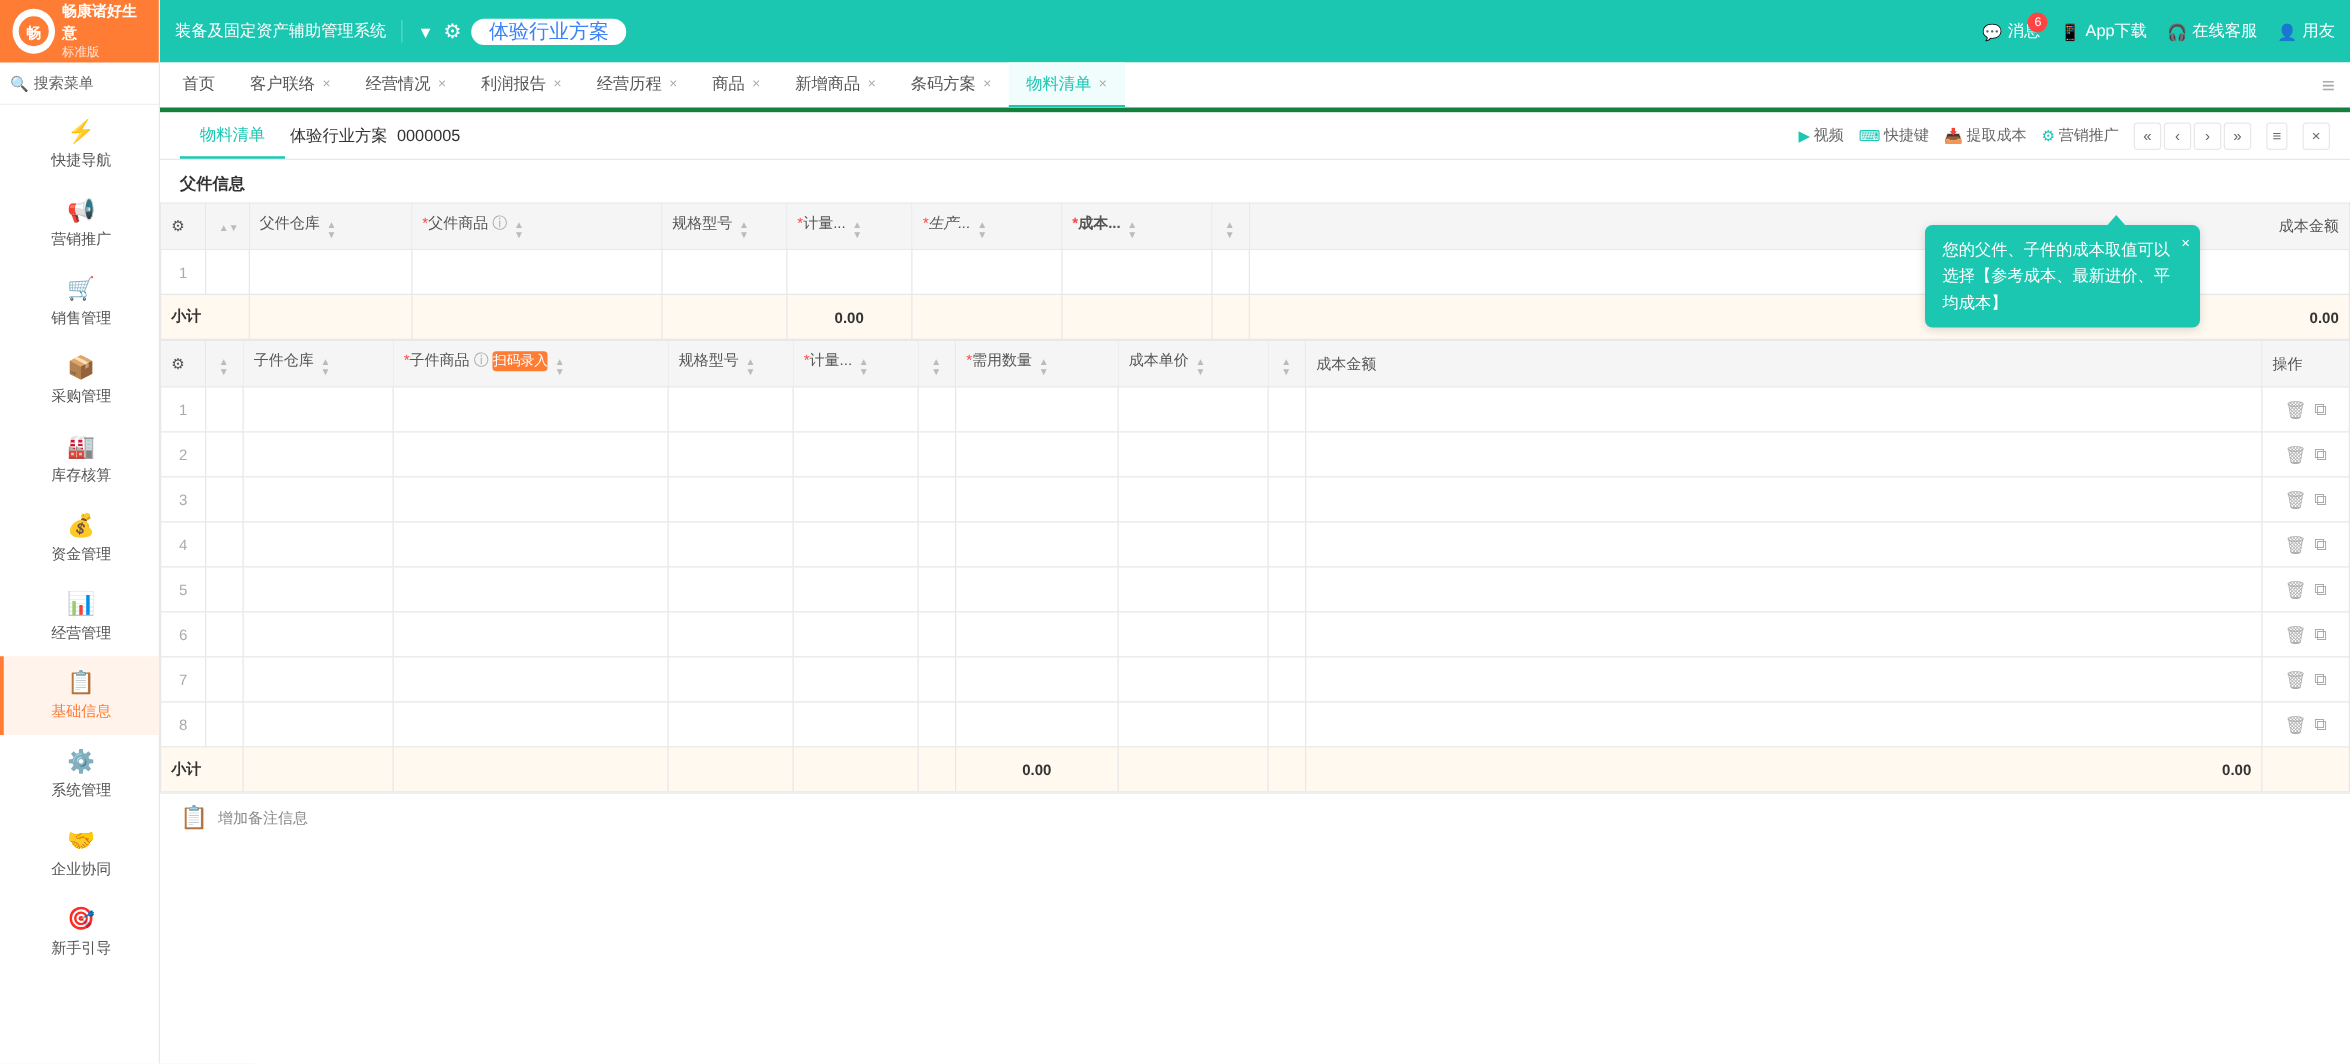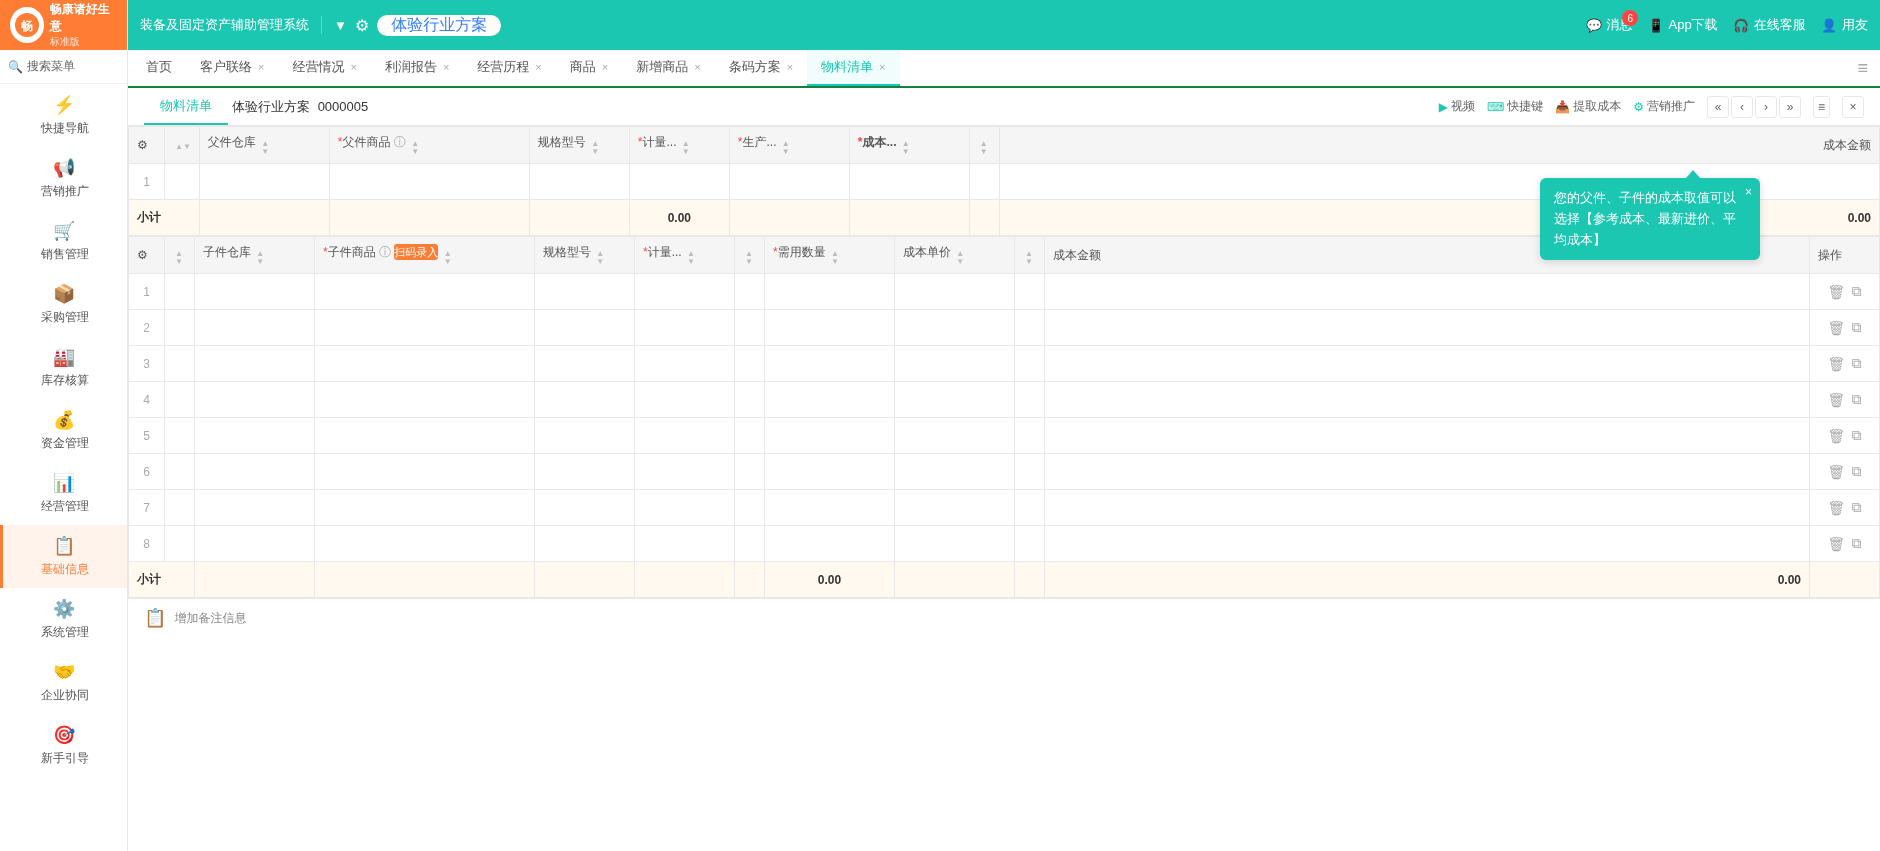--- a/index.html
+++ b/index.html
@@ -28,7 +28,7 @@
     .badge { background: #ff4444; color: #fff; border-radius: 50%; width: 16px; height: 16px; font-size: 10px; display: flex; align-items: center; justify-content: center; position: absolute; top: -6px; right: -6px; }
 
     
-    .tabbar { background: #fff; border-bottom: 2px solid #15803d; display: flex; align-items: center; flex-shrink: 0; padding: 0 4px; min-height: 38px; }
+    .tabbar { background: #fff; border-bottom: 4px solid #15803d; display: flex; align-items: center; flex-shrink: 0; padding: 0 4px; min-height: 38px; }
     .tab { display: flex; align-items: center; padding: 8px 14px; font-size: 13px; color: #555; cursor: pointer; border-bottom: 2px solid transparent; white-space: nowrap; gap: 6px; }
     .tab.active { color: #1cc7b2; border-bottom: 2px solid #1cc7b2; font-weight: 500; background: #f0fdfc; }
     .tab .close { font-size: 11px; color: #aaa; cursor: pointer; }

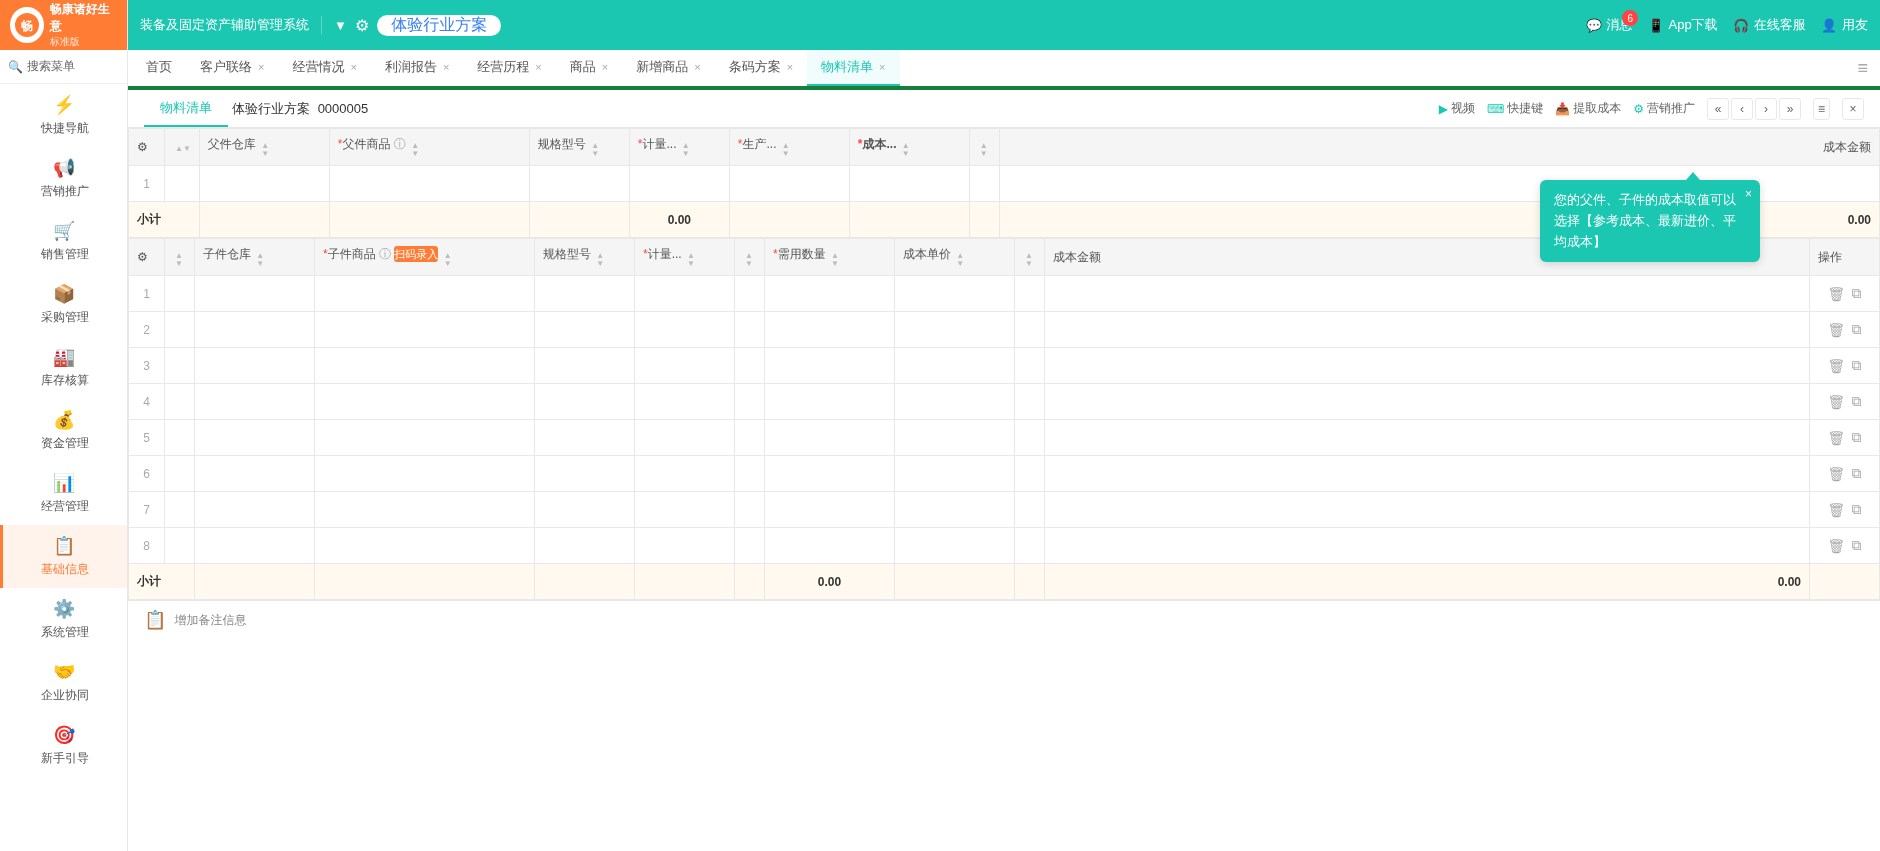--- a/index.html
+++ b/index.html
@@ -257,6 +257,7 @@
       </div>
 
       <div class="section">
+        <div class="section-title">父件信息</div>
         <table class="data-table">
           <thead>
             <tr>

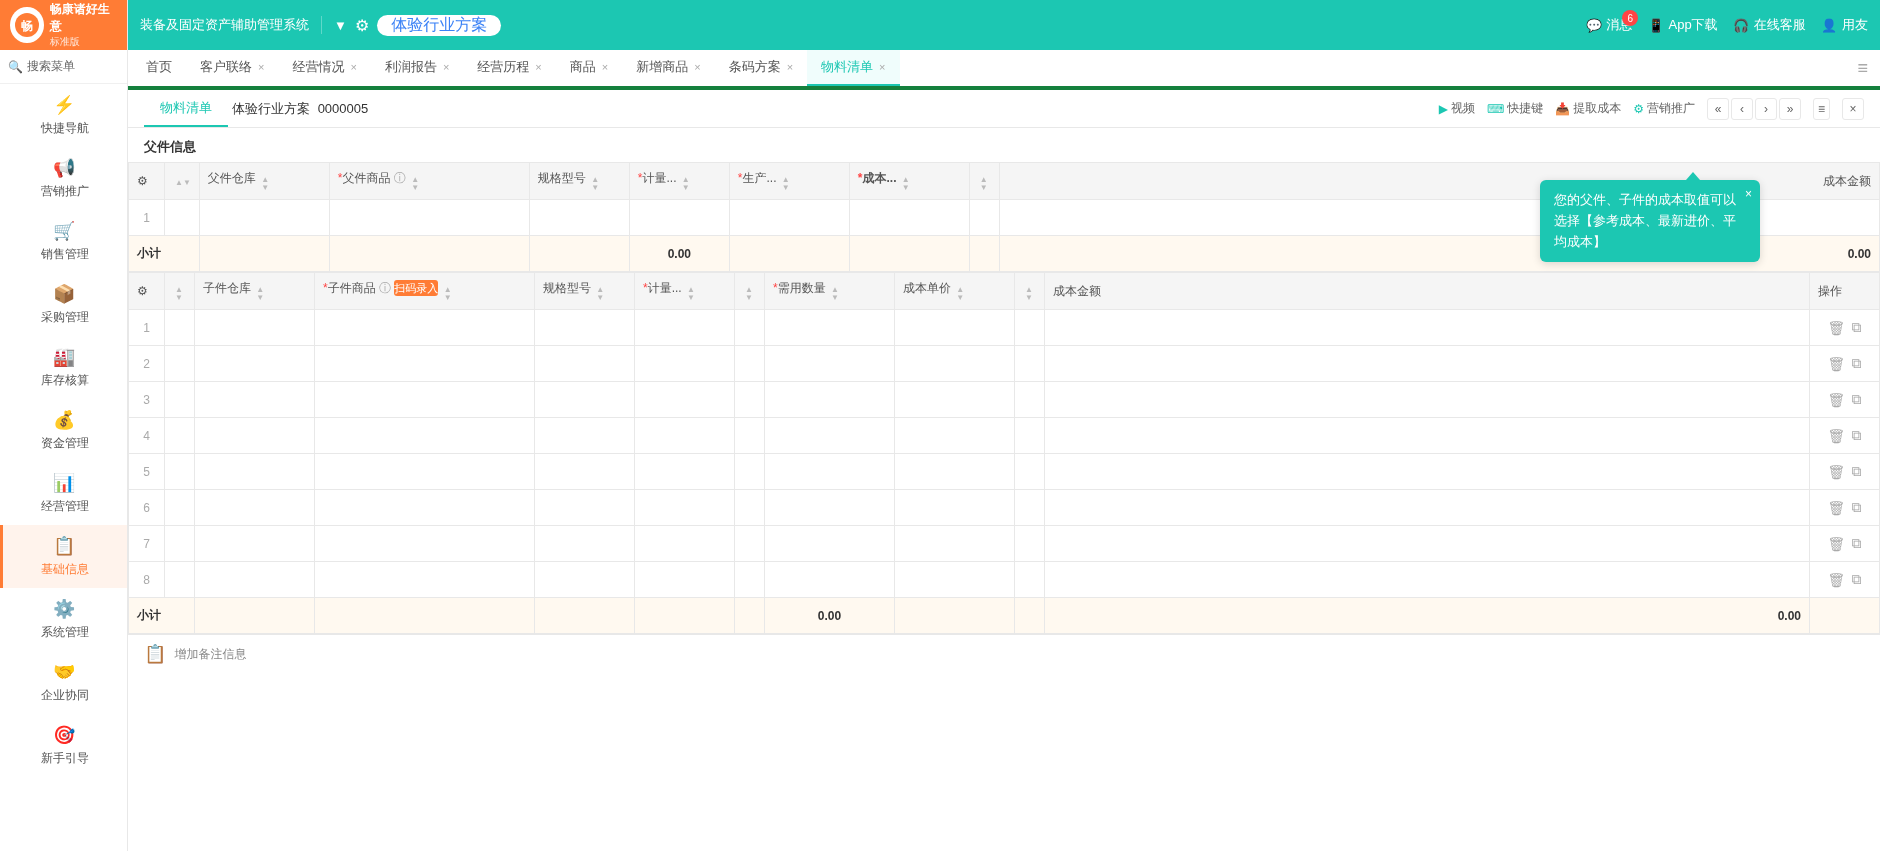--- a/index.html
+++ b/index.html
@@ -296,7 +296,7 @@
                     <span>▼</span>
                   </span>
               </th>
-              <th style="width:120px;">
+              <th style="width:120px;font-style:italic;">
                 <span class="required">*</span>生产...
                 <span class="sort-arrows">
                     <span>▲</span>

